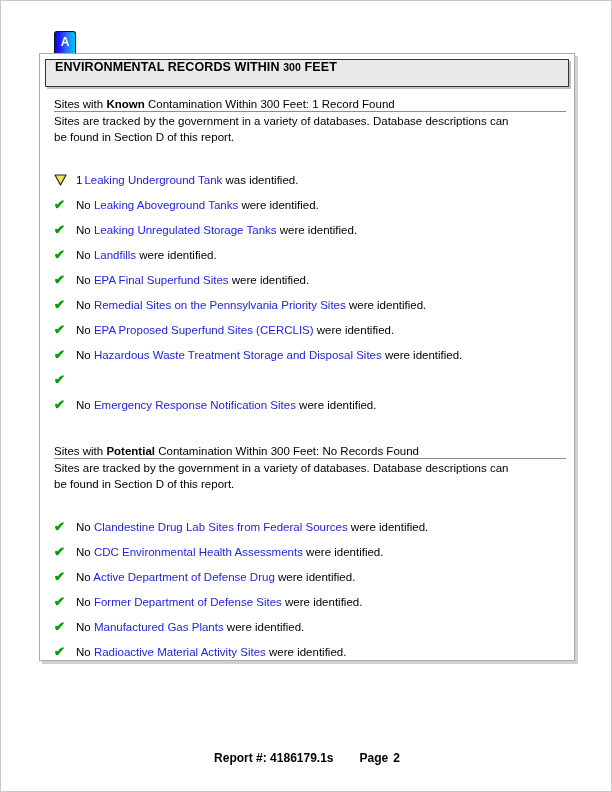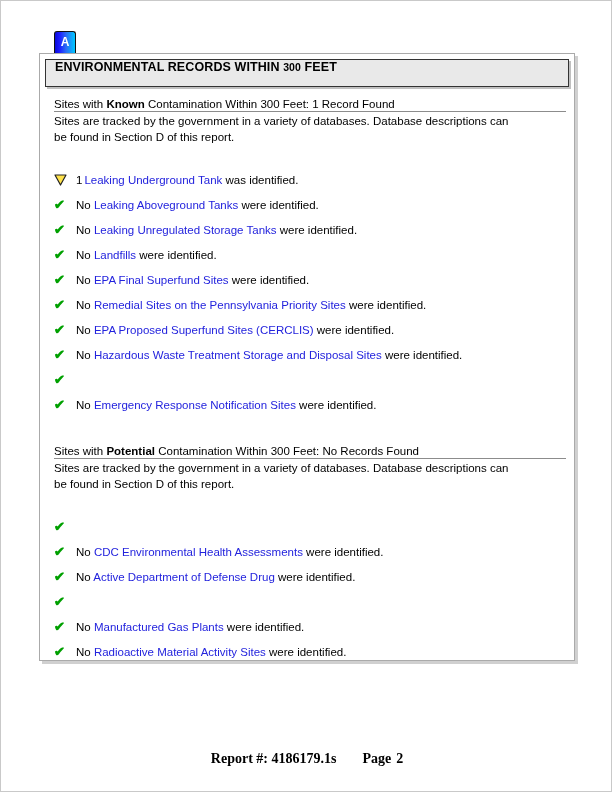--- a/index.html
+++ b/index.html
@@ -276,6 +276,7 @@
             <span class="record-icon">
                 <span class="check-icon">✔</span>
               </span>
+            <span class="record-text"><span class="lead">No </span><span class="dbname">Clandestine Drug Lab Sites from Federal Sources</span><span class="tail"> were identified.</span></span>
           </div>
 
           <div class="record-row">

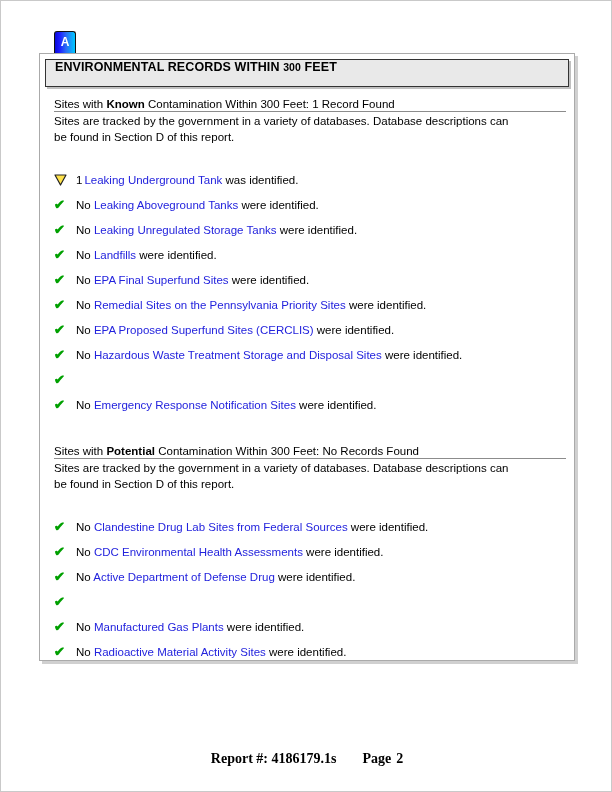--- a/index.html
+++ b/index.html
@@ -297,6 +297,7 @@
             <span class="record-icon">
                 <span class="check-icon">✔</span>
               </span>
+            <span class="record-text"><span class="lead">No </span><span class="dbname">Former Department of Defense Sites</span><span class="tail"> were identified.</span></span>
           </div>
 
           <div class="record-row">

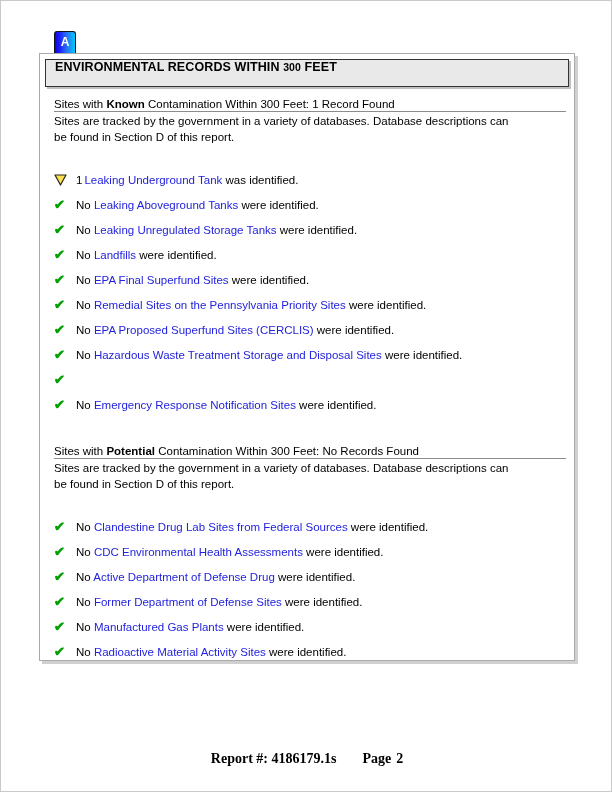--- a/index.html
+++ b/index.html
@@ -155,10 +155,9 @@
     top: 750px;
     width: 612px;
     text-align: center;
-    font-size: 14px;
+    font-size: 12px;
     font-weight: bold;
     color: #000000;
-    font-family: Liberation Serif, serif;
   }
   .footer .report-no { margin-right: 26px; }
   .footer .page-no .pnum { margin-left: 5px; }

